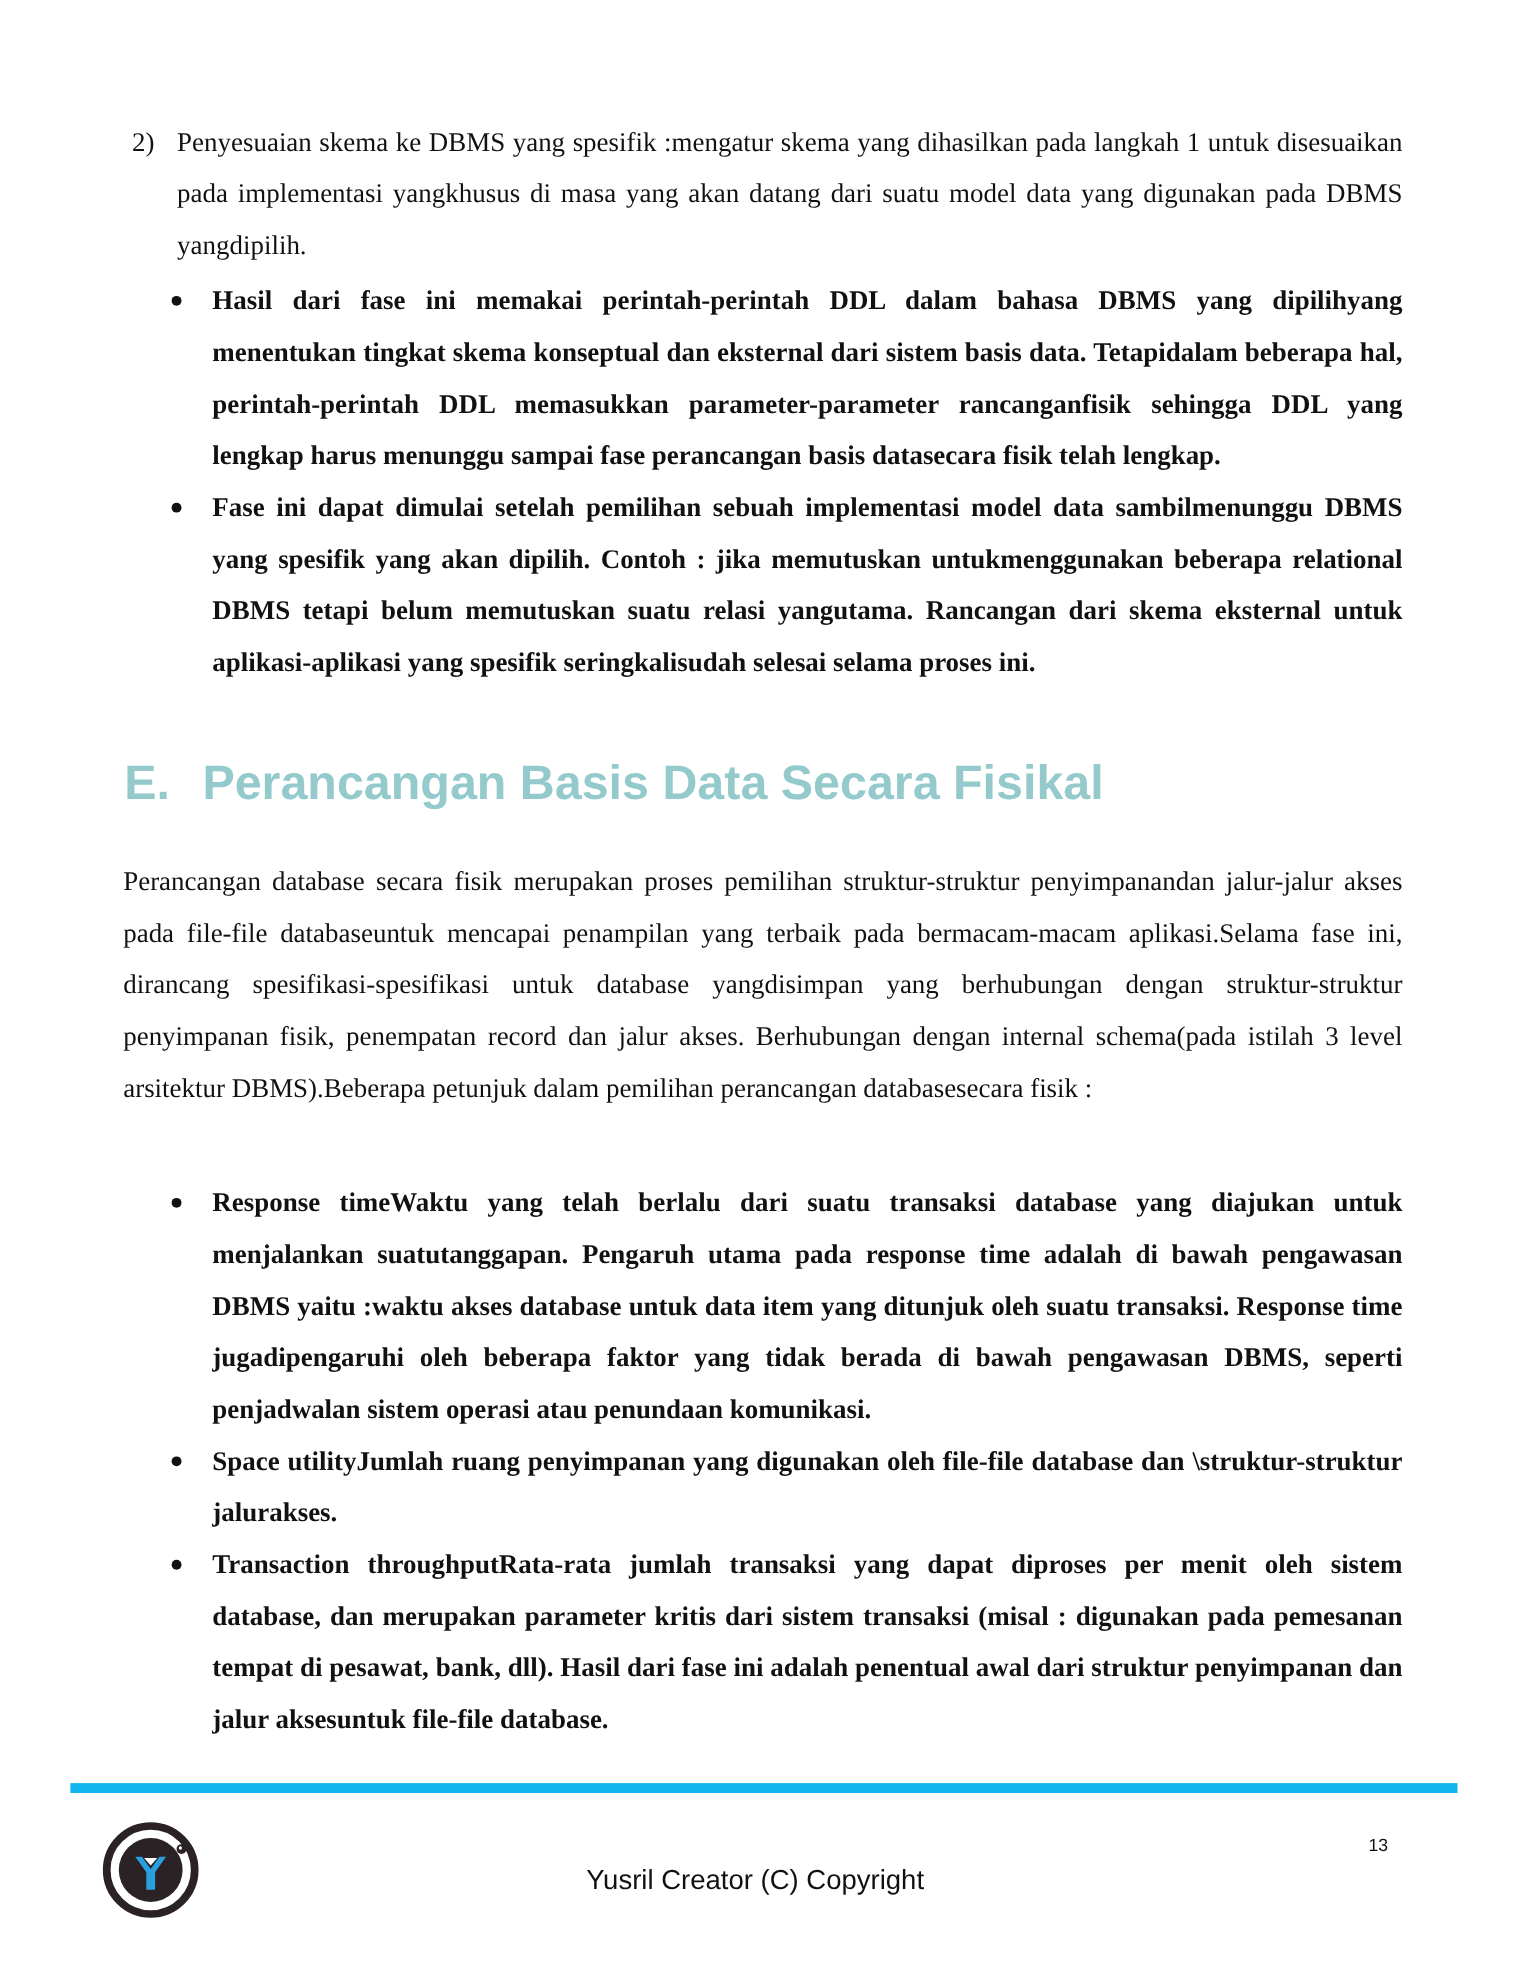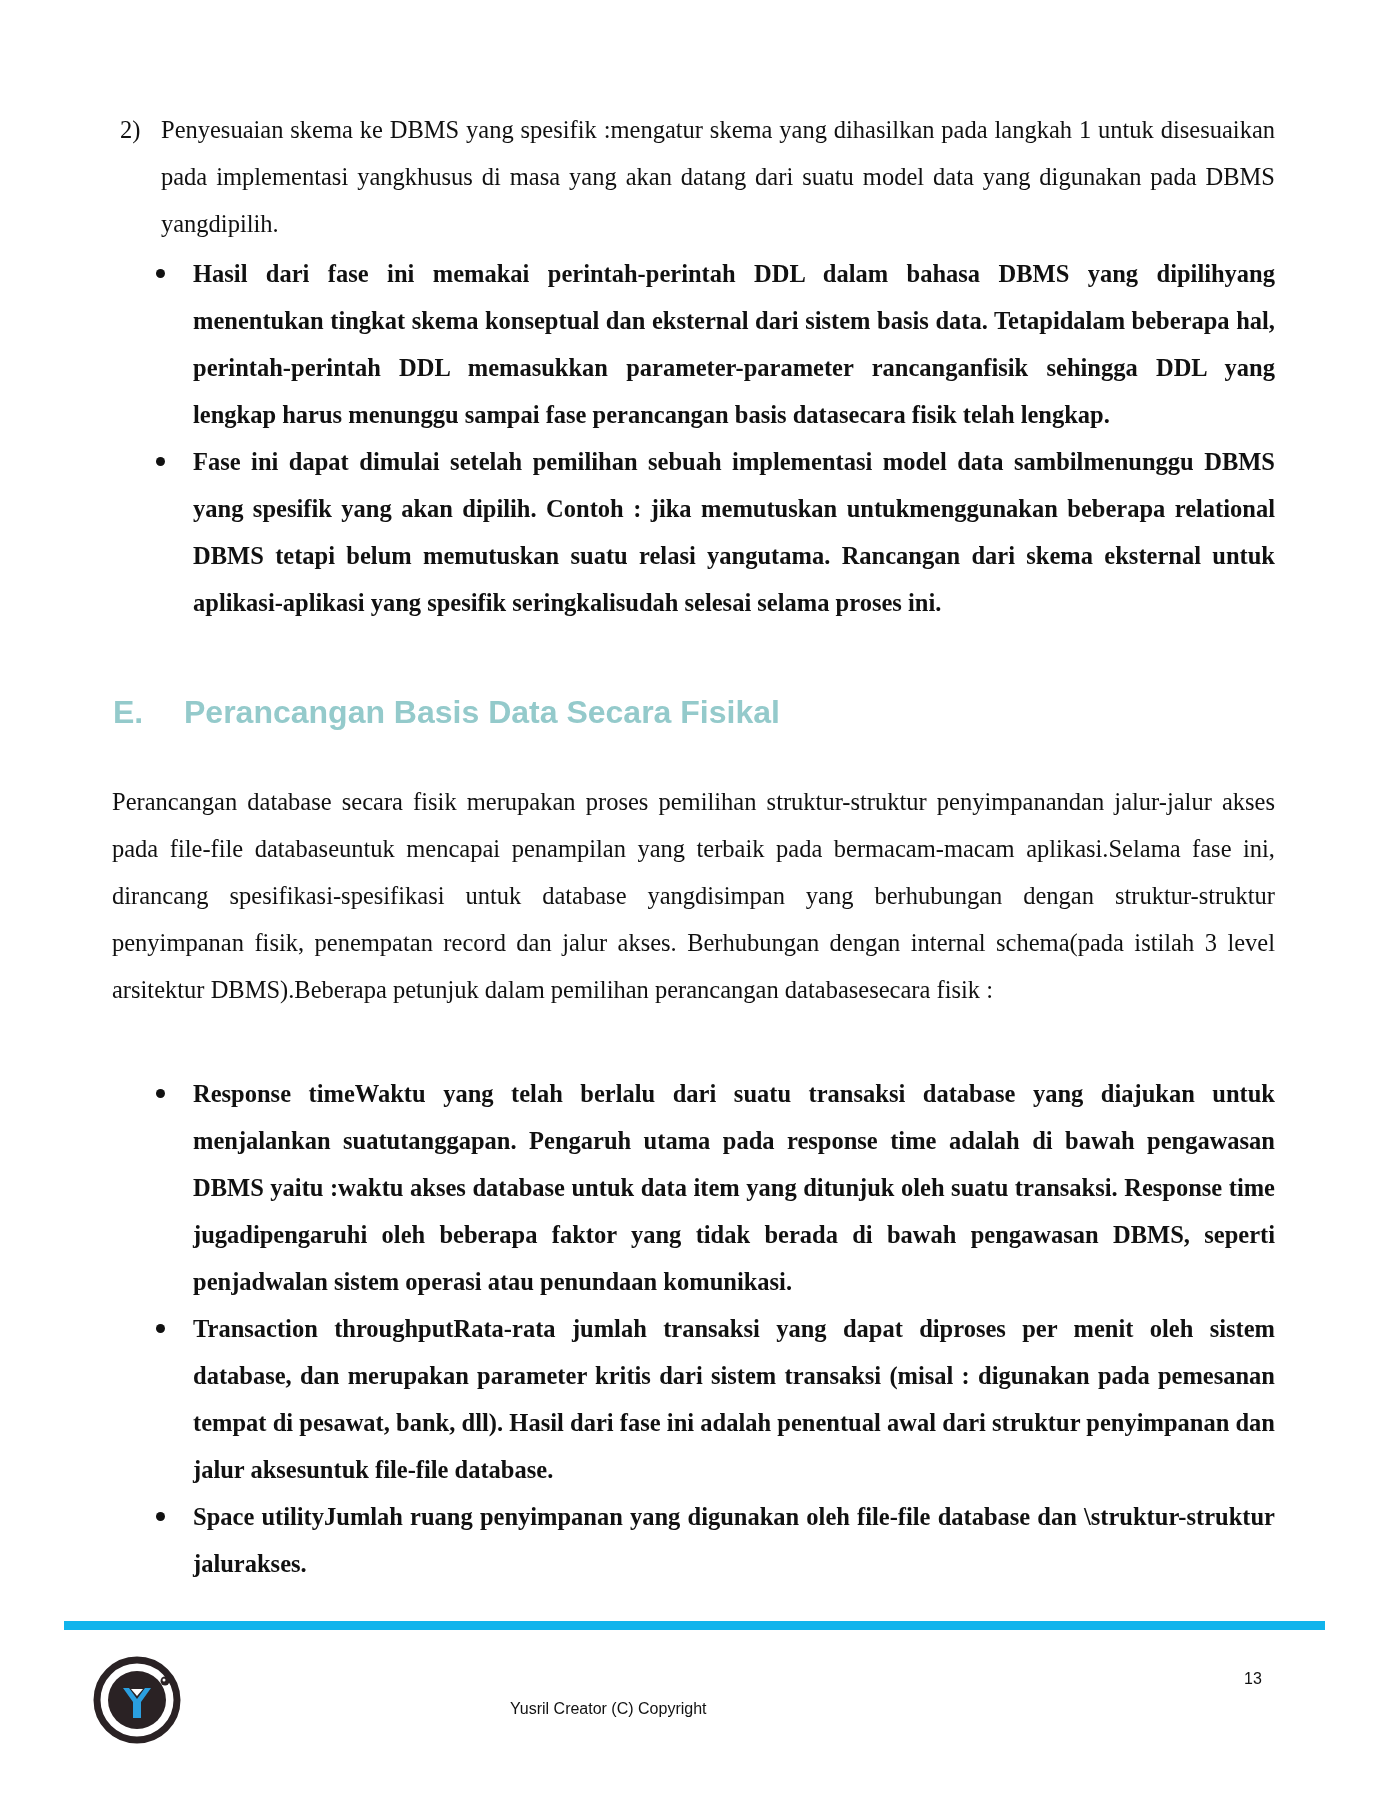--- a/index.html
+++ b/index.html
@@ -71,7 +71,7 @@
       top: 690px;
       font-family: "Liberation Sans", "DejaVu Sans", sans-serif;
       font-weight: bold;
-      font-size: 32px;
+      font-size: 44px;
       line-height: 44px;
       color: #94cacb;
       white-space: nowrap;

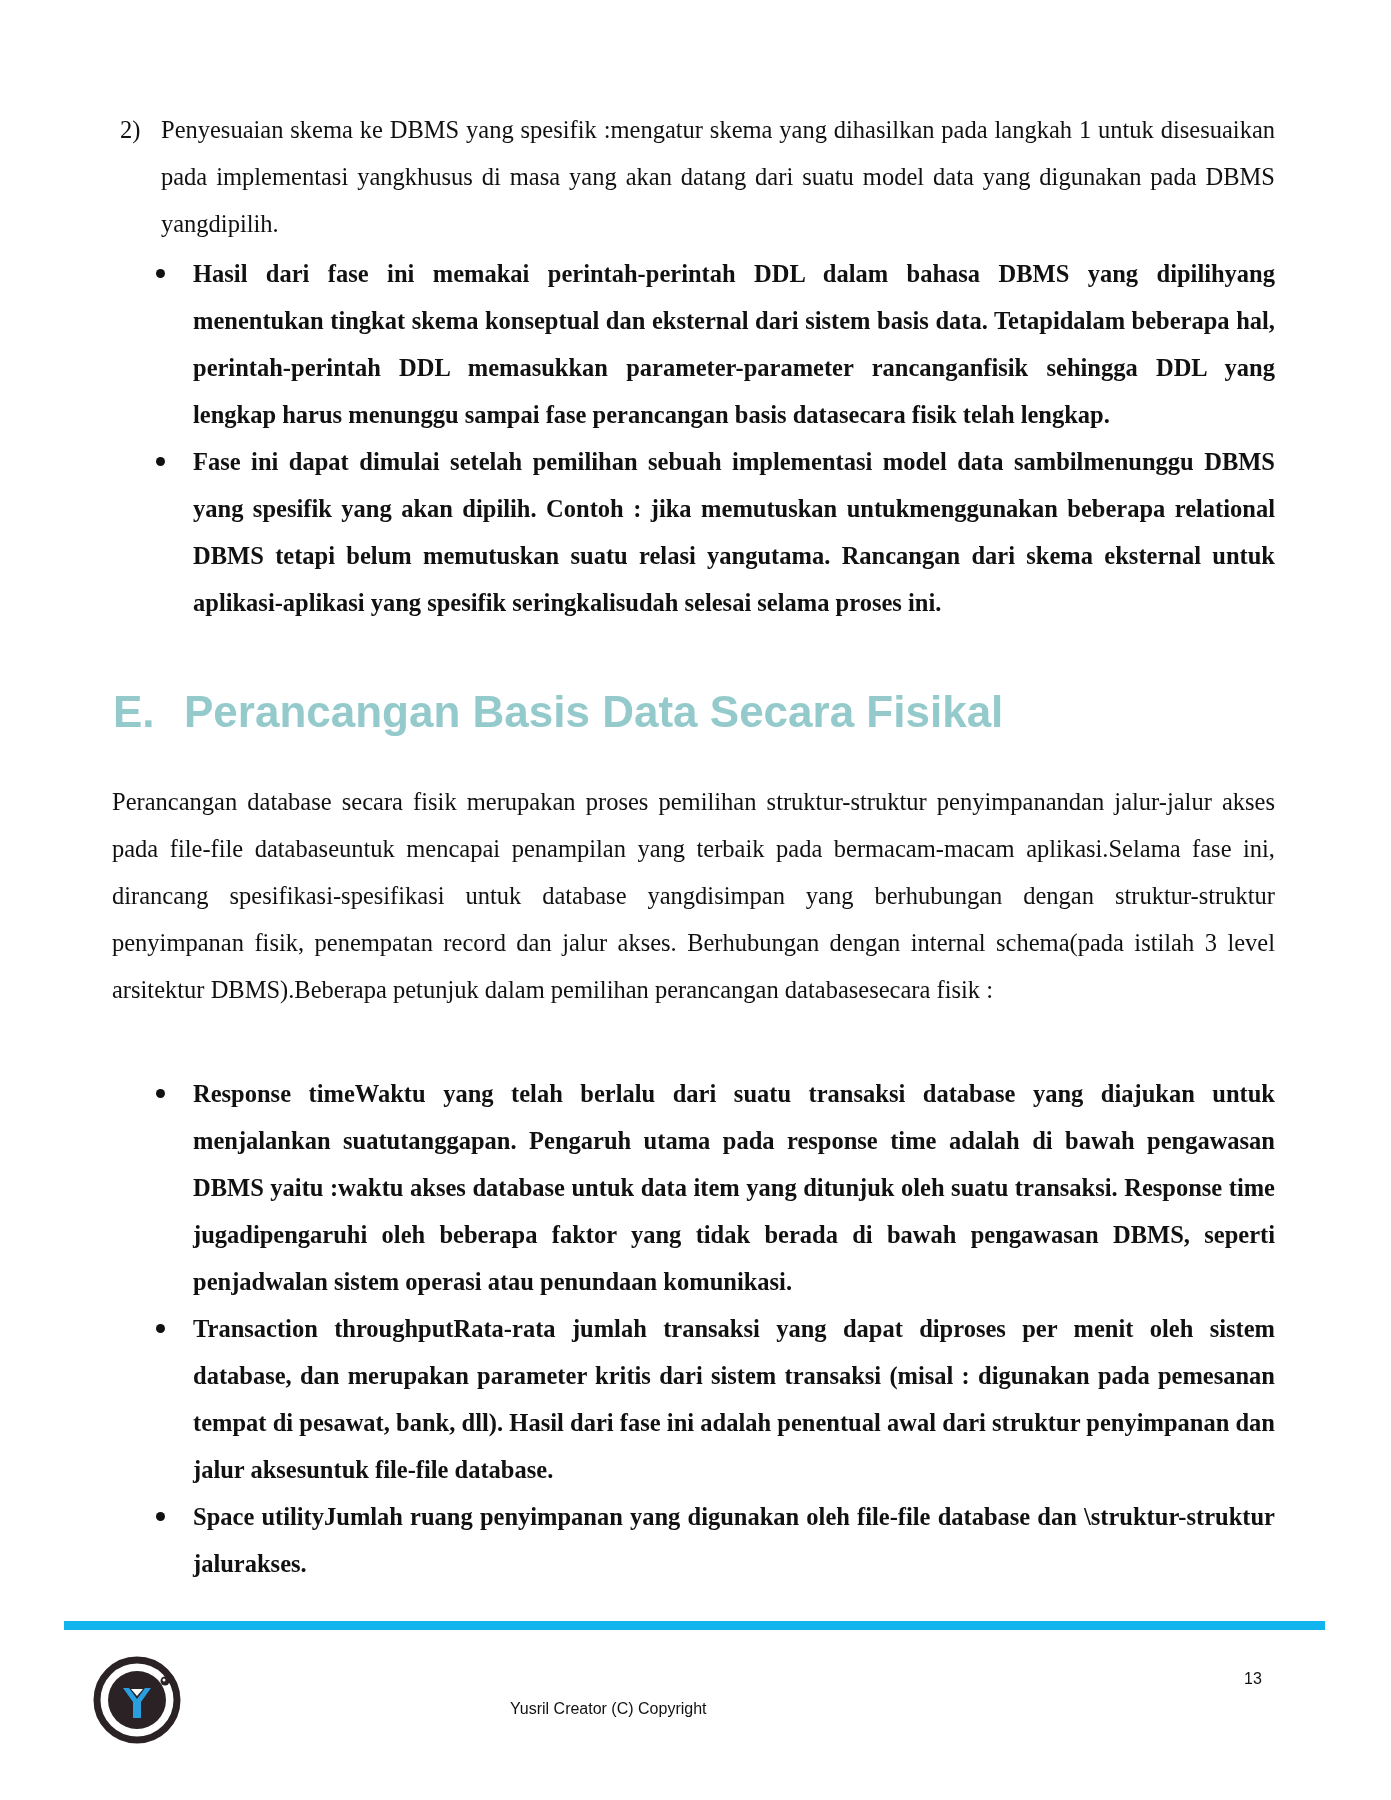--- a/index.html
+++ b/index.html
@@ -155,11 +155,11 @@
     </li>
     <li>
       <span class="dot"></span>
-      <span>Transaction throughputRata-rata jumlah transaksi yang dapat diproses per menit oleh sistem database, dan merupakan parameter kritis dari sistem transaksi (misal : digunakan pada pemesanan tempat di pesawat, bank, dll). Hasil dari fase ini adalah penentual awal dari struktur penyimpanan dan jalur aksesuntuk file-file database.</span>
+      <span>Space utilityJumlah ruang penyimpanan yang digunakan oleh file-file database dan \struktur-struktur jalurakses.</span>
     </li>
     <li>
       <span class="dot"></span>
-      <span>Space utilityJumlah ruang penyimpanan yang digunakan oleh file-file database dan \struktur-struktur jalurakses.</span>
+      <span>Transaction throughputRata-rata jumlah transaksi yang dapat diproses per menit oleh sistem database, dan merupakan parameter kritis dari sistem transaksi (misal : digunakan pada pemesanan tempat di pesawat, bank, dll). Hasil dari fase ini adalah penentual awal dari struktur penyimpanan dan jalur aksesuntuk file-file database.</span>
     </li>
   </ul>
 

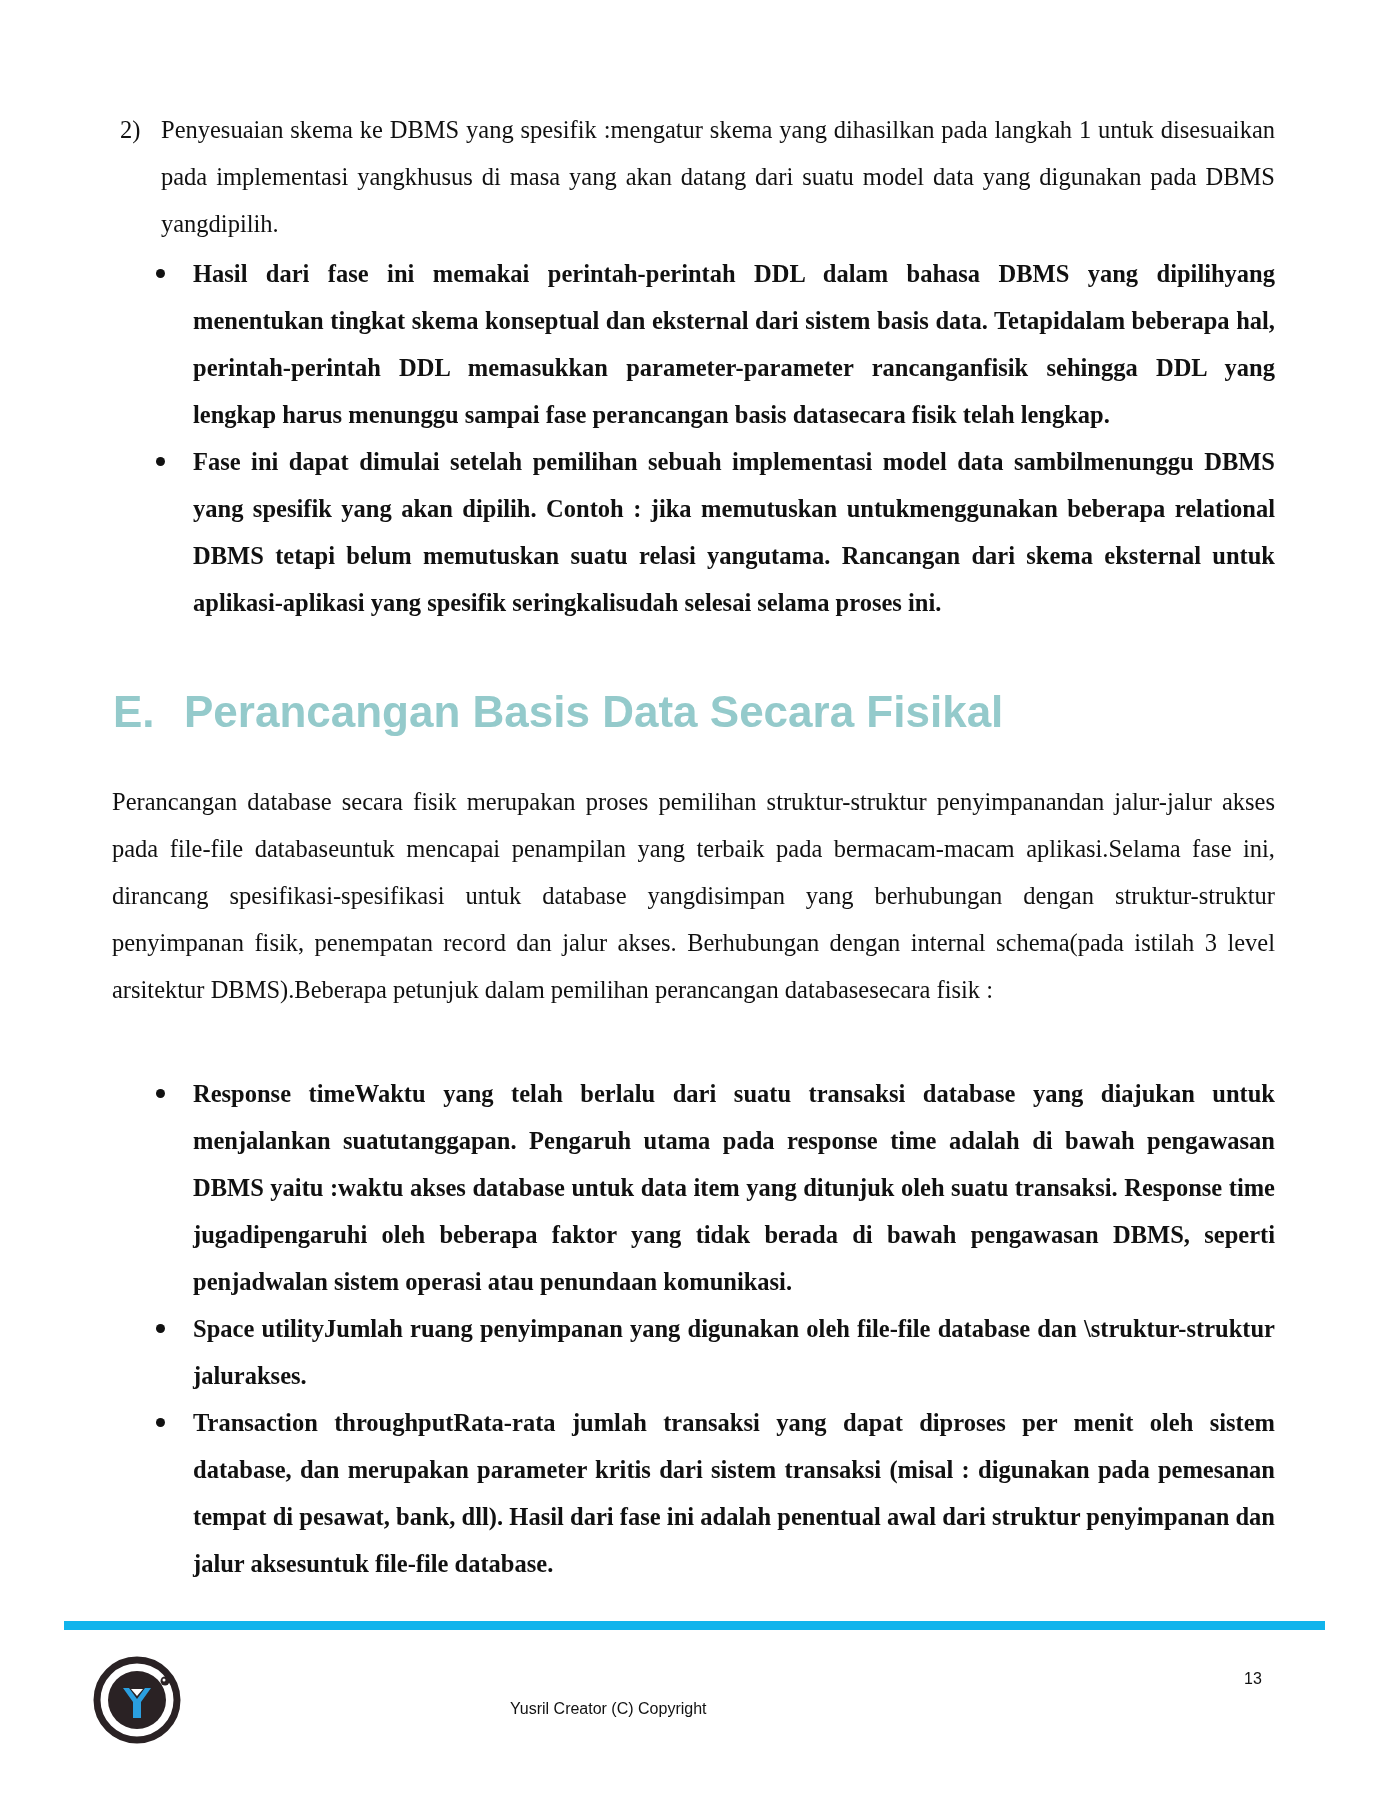--- a/index.html
+++ b/index.html
@@ -103,10 +103,10 @@
     }
     .copyright {
       position: absolute;
-      left: 510px;
+      left: 533px;
       top: 1694px;
       font-family: "Liberation Sans", "DejaVu Sans", sans-serif;
-      font-size: 16px;
+      font-size: 25px;
       line-height: 30px;
       color: #111;
       white-space: nowrap;

